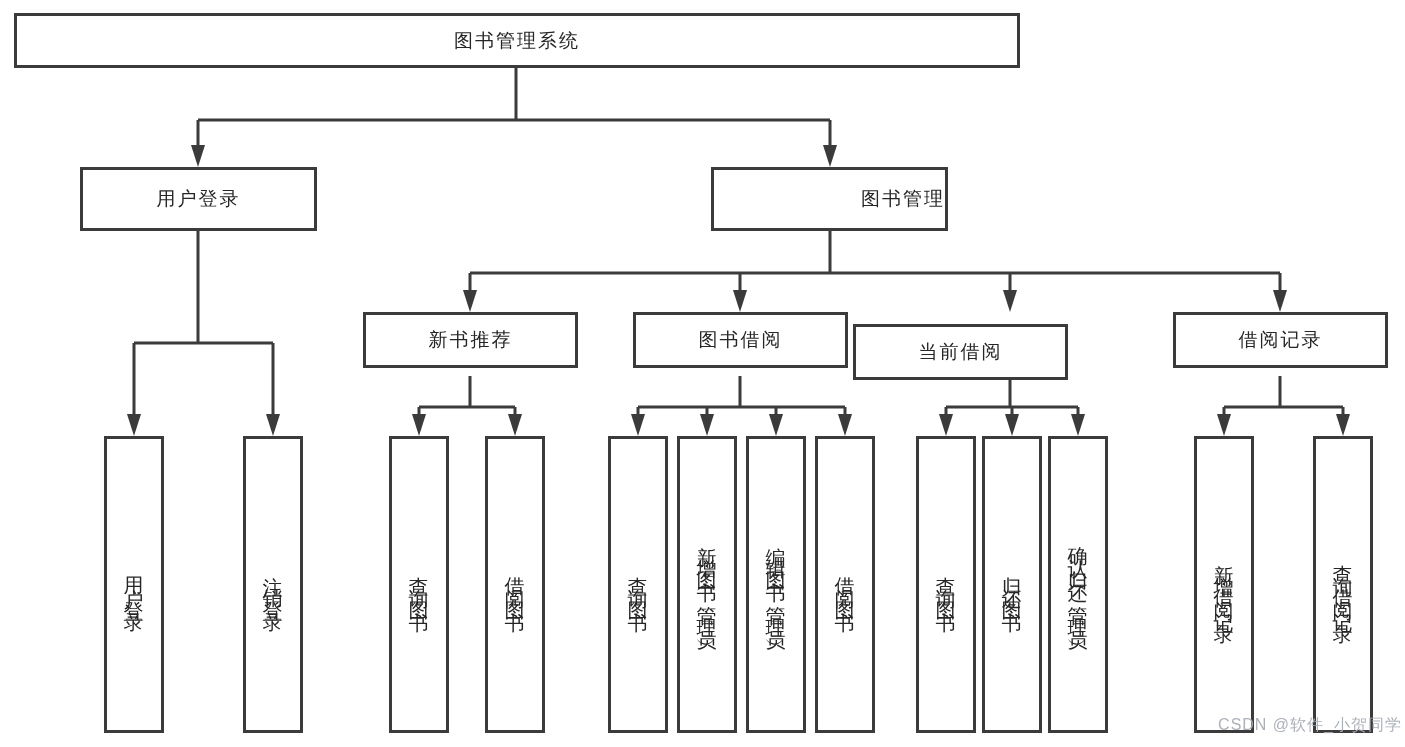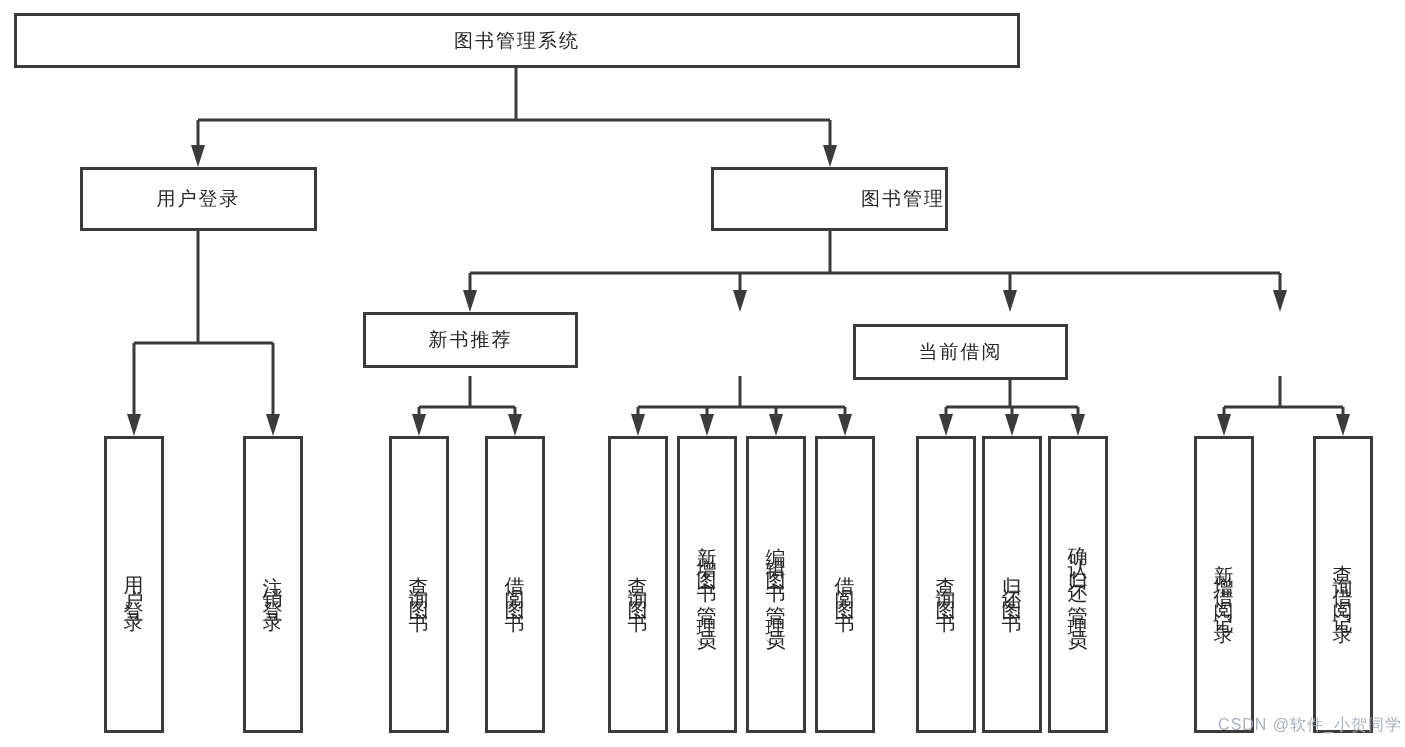--- a/index.html
+++ b/index.html
@@ -113,6 +113,9 @@
   <div class="node lvl3" style="left:363px;">
     <span class="h-label">新书推荐</span>
   </div>
+  <div class="node lvl3" style="left:633px;">
+    <span class="h-label">图书借阅</span>
+  </div>
   <div class="node lvl3" style="left:853px;margin-top:12px;">
     <span class="h-label">当前借阅</span>
   </div>

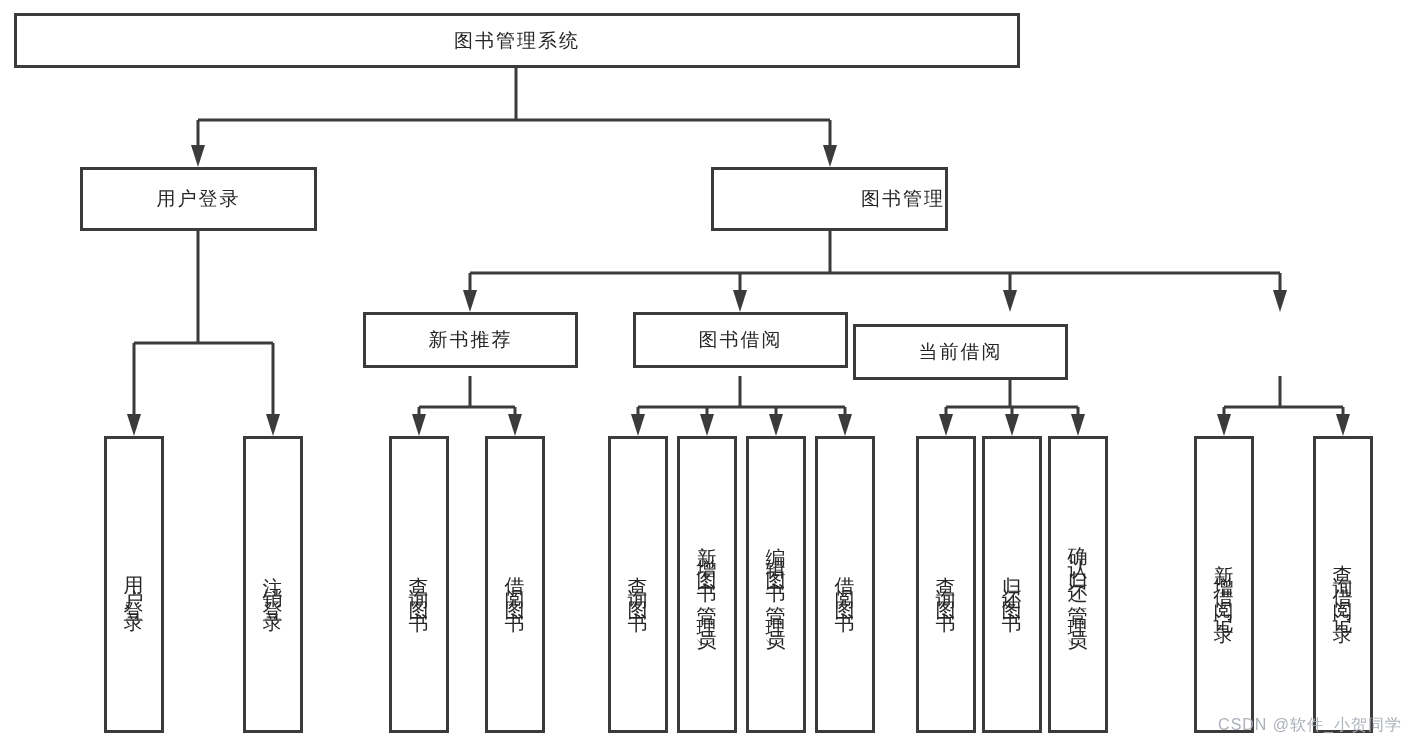--- a/index.html
+++ b/index.html
@@ -119,6 +119,9 @@
   <div class="node lvl3" style="left:853px;margin-top:12px;">
     <span class="h-label">当前借阅</span>
   </div>
+  <div class="node lvl3" style="left:1173px;">
+    <span class="h-label">借阅记录</span>
+  </div>
 
   <div class="node leaf" style="left:104px;">
     <span class="v-label">用户登录</span>

